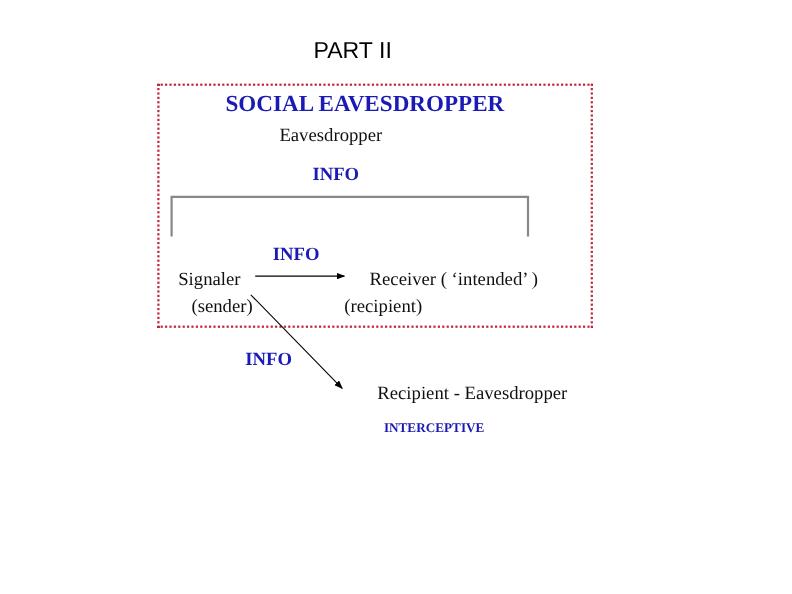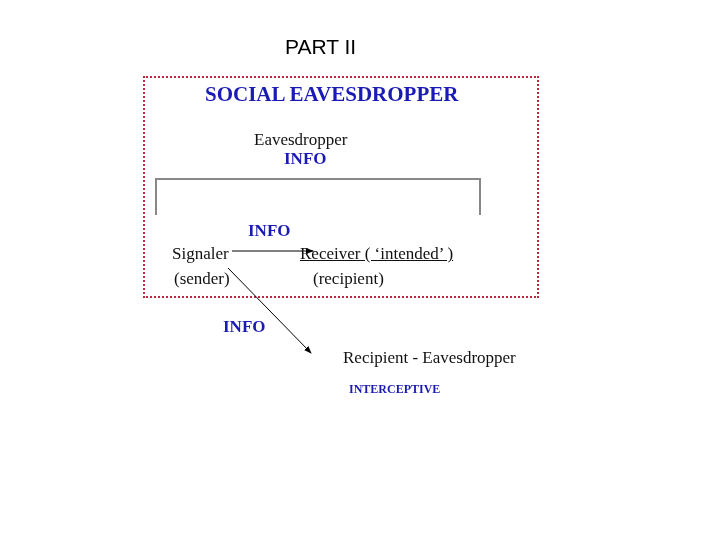--- a/index.html
+++ b/index.html
@@ -36,7 +36,7 @@
 
 <div class="abs blue" style="left:205px; top:82px; font-size:21px;">SOCIAL EAVESDROPPER</div>
 
-<div class="abs black" style="left:254px; top:130px;">Eavesdropper</div>
+<div class="abs black" style="left:254px; top:113px;">Eavesdropper</div>
 
 <div class="abs blue" style="left:284px; top:149px; font-size:17px;">INFO</div>
 

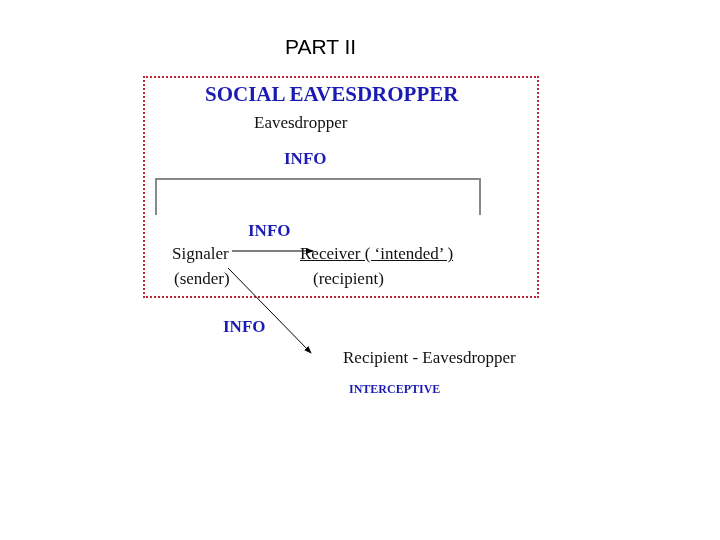--- a/index.html
+++ b/index.html
@@ -56,7 +56,7 @@
 
 <div class="abs blue" style="left:248px; top:221px; font-size:17px;">INFO</div>
 
-<div class="abs black" style="left:172px; top:244px;">Signaler</div>
+<div class="abs black" style="left:162px; top:244px;">Signaler</div>
 <div class="abs black" style="left:174px; top:269px;text-align:center;">(sender)</div>
 
 <div class="abs black" style="left:300px; top:244px;text-decoration:underline;">Receiver ( ‘intended’ )</div>

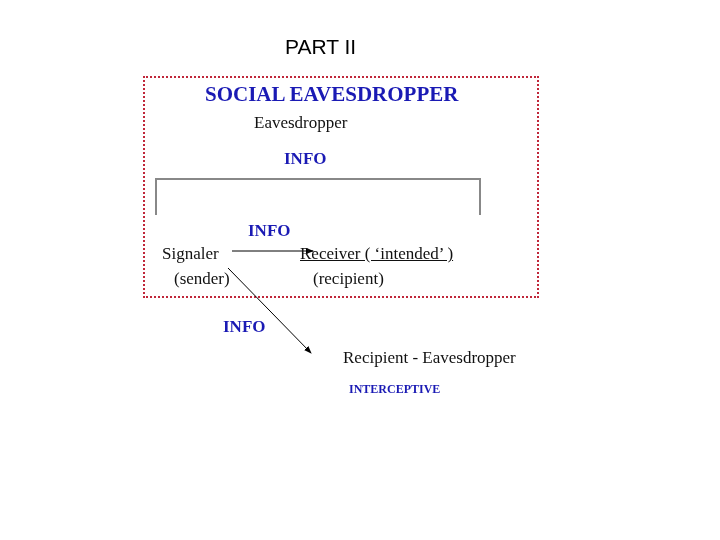--- a/index.html
+++ b/index.html
@@ -59,7 +59,7 @@
 <div class="abs black" style="left:162px; top:244px;">Signaler</div>
 <div class="abs black" style="left:174px; top:269px;text-align:center;">(sender)</div>
 
-<div class="abs black" style="left:300px; top:244px;text-decoration:underline;">Receiver ( ‘intended’ )</div>
+<div class="abs black" style="left:336px; top:244px;">Receiver ( ‘intended’ )</div>
 <div class="abs black" style="left:313px; top:269px;">(recipient)</div>
 
 <div class="abs blue" style="left:223px; top:317px; font-size:17px;">INFO</div>

